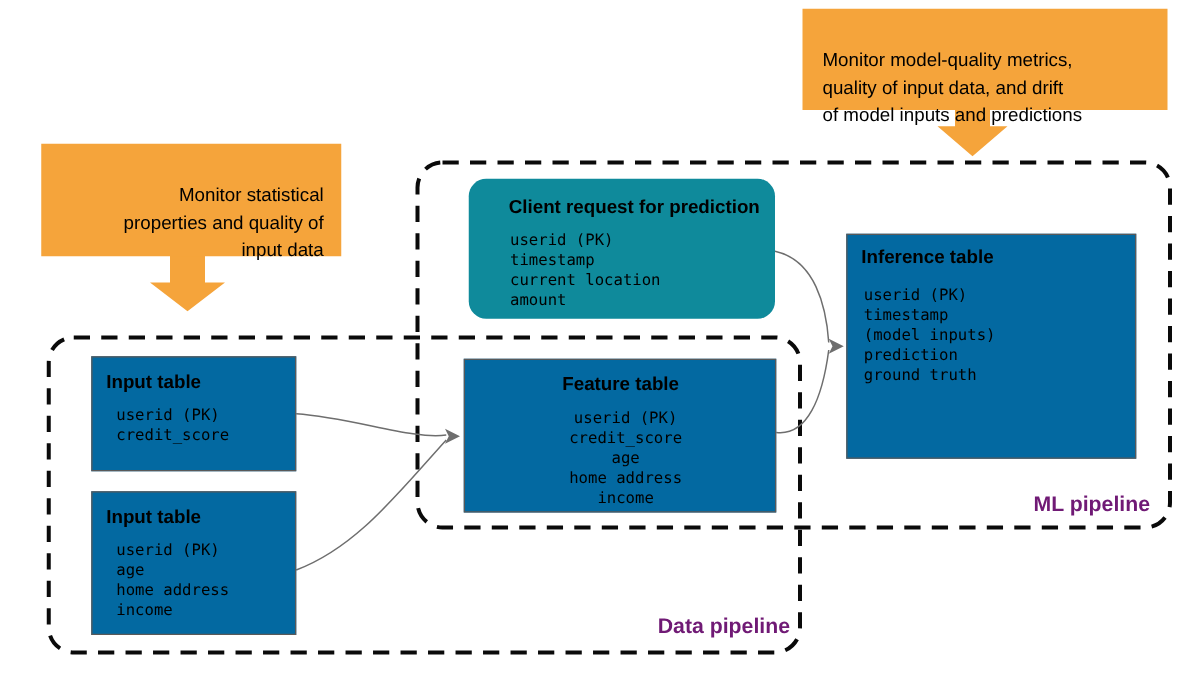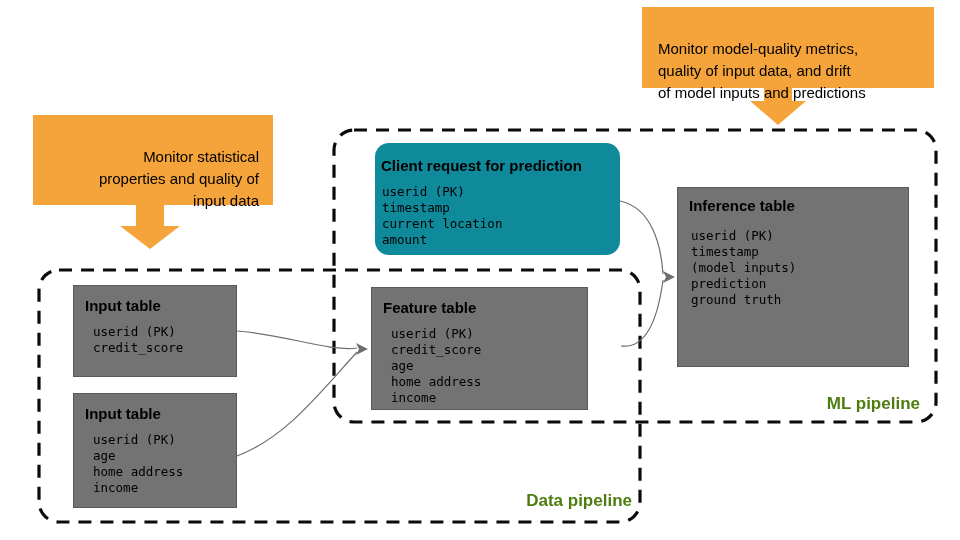--- a/index.html
+++ b/index.html
@@ -40,7 +40,7 @@
   .client{
     position:absolute;left:375px;top:143px;width:245px;height:112px;
     background:#0F8A9B;border-radius:14px;box-sizing:border-box;
-    padding:14px 10px 8px 6px;color:#000;
+    padding:14px 10px 8px 32px;color:#000;
   }
   .client .mono{margin-left:1px;}
 

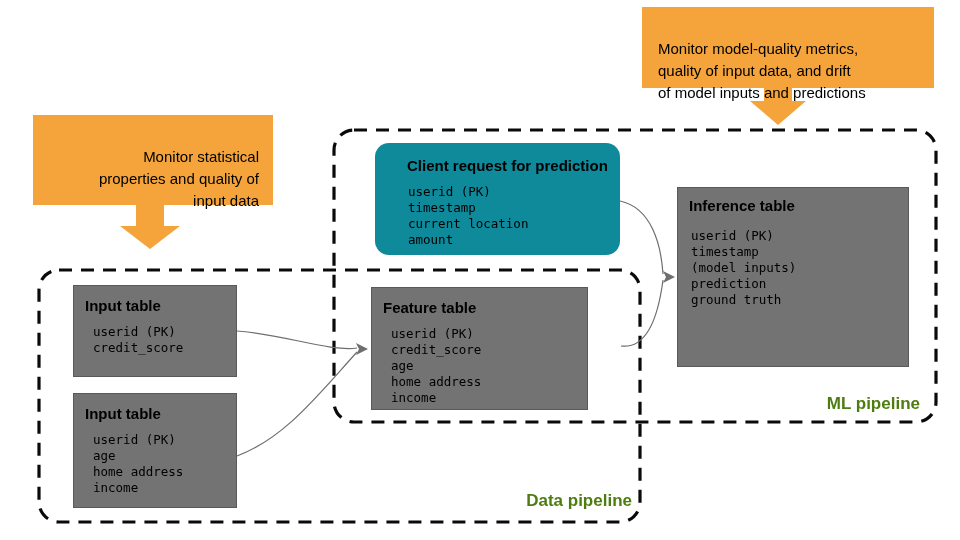--- a/index.html
+++ b/index.html
@@ -20,7 +20,7 @@
 
   
   .table-box{
-    position:absolute;background:#737373;border:1px solid #595959;
+    position:absolute;background:#0369a1;border:1px solid #595959;
     box-sizing:border-box;padding:11px 10px 8px 11px;
   }
   .node-title{font-size:15px;font-weight:bold;line-height:18px;margin:0 0 9px 0;}

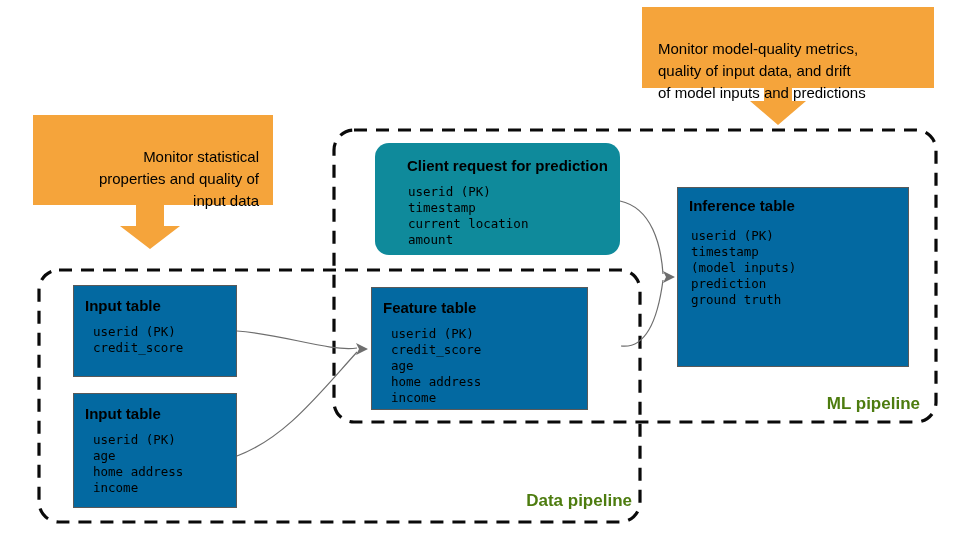--- a/index.html
+++ b/index.html
@@ -31,7 +31,7 @@
   }
   .input1{left:73px;top:285px;width:164px;height:92px;}
   .input2{left:73px;top:393px;width:164px;height:115px;}
-  .feature{left:371px;top:287px;width:217px;height:123px;}
+  .feature{left:371px;top:287px;width:250px;height:123px;text-align:center;}
   .inference{left:677px;top:187px;width:232px;height:180px;padding-top:9px;}
   .inference .mono{margin-left:2px;margin-top:13px;}
   .inference-desc{font-size:13px;line-height:16px;white-space:pre-line;margin:2px 0 0 1px;}

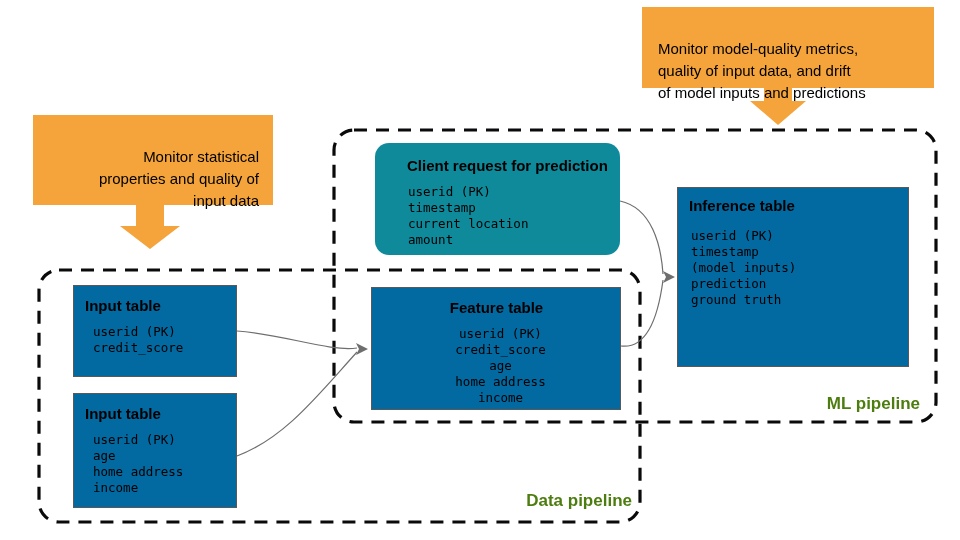--- a/index.html
+++ b/index.html
@@ -46,7 +46,7 @@
 
   
   .pipeline-label{
-    position:absolute;font-size:17px;font-weight:bold;text-align:right;color:#4d7c0f;
+    position:absolute;font-size:17px;font-weight:bold;text-align:right;color:#701a75;
   }
   .label-data{left:444px;top:491px;width:188px;}
   .label-ml{left:740px;top:394px;width:180px;}

